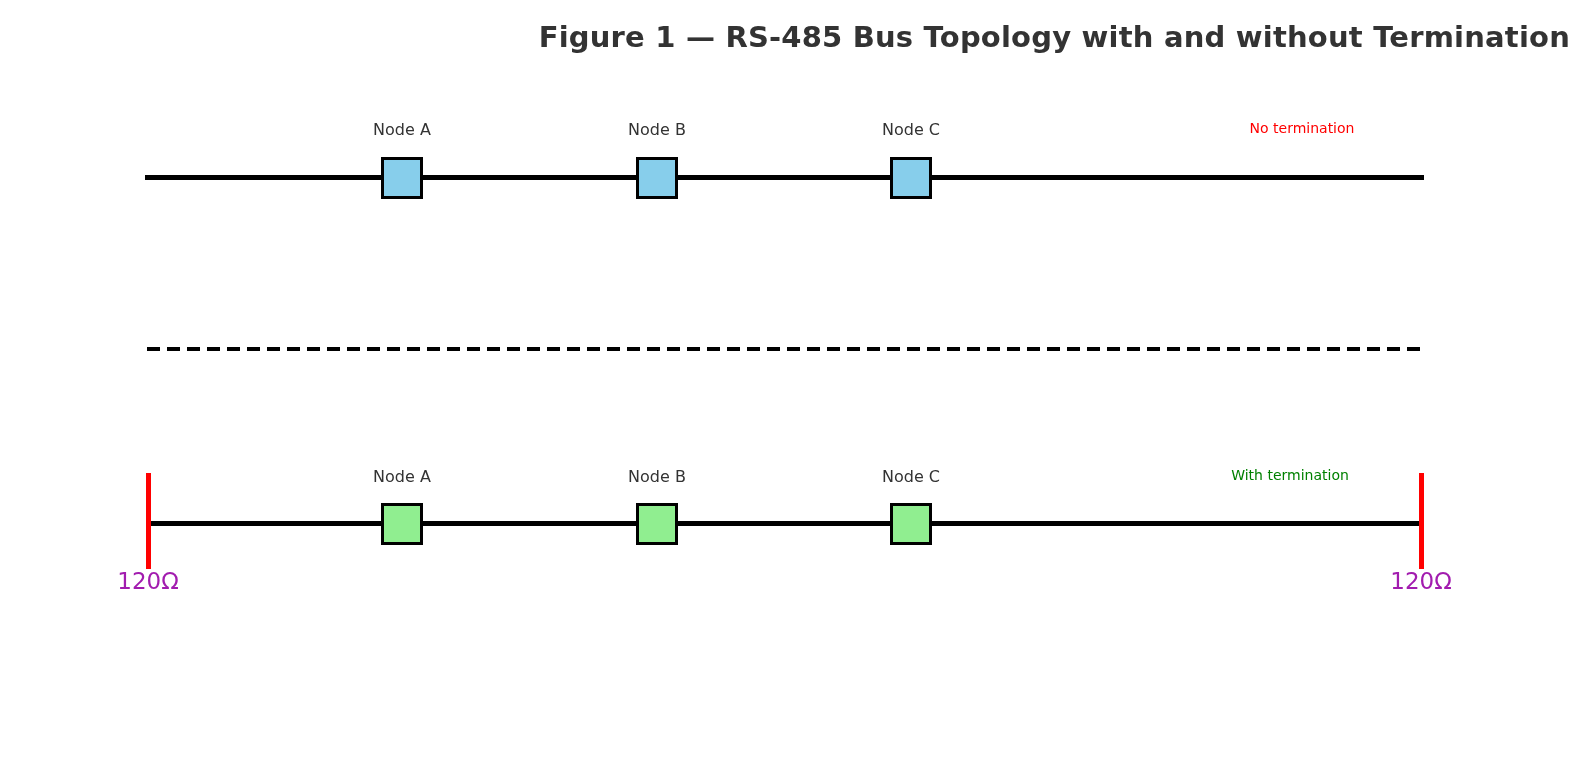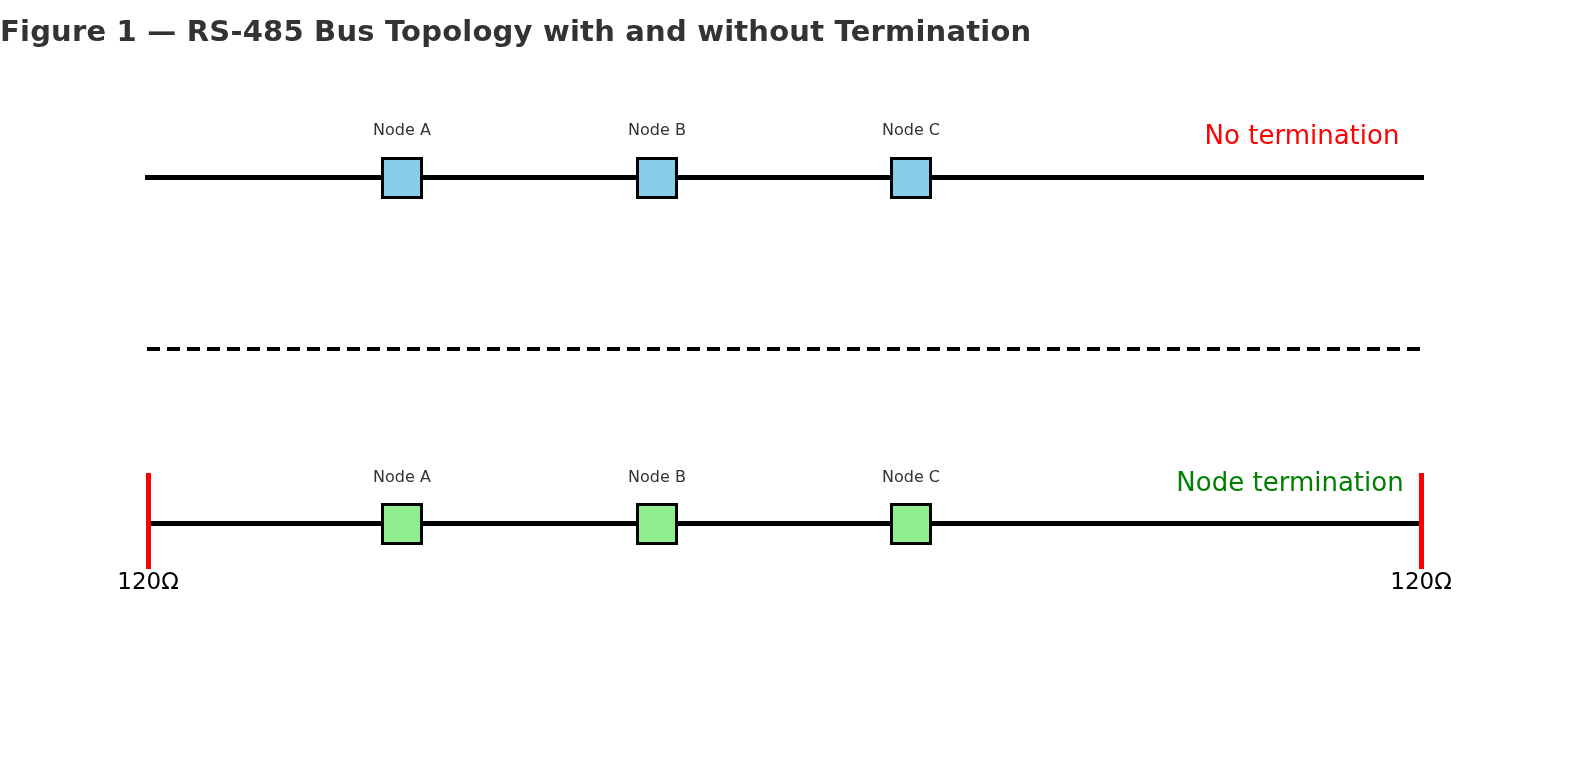--- a/index.html
+++ b/index.html
@@ -22,9 +22,9 @@
   .fig-title {
     position: absolute;
     left: 0;
-    top: 14px;
+    top: 20px;
     width: 1570px;
-    text-align: left;
+    text-align: right;
     font-family: "DejaVu Sans", sans-serif;
     font-size: 29px;
     font-weight: bold;

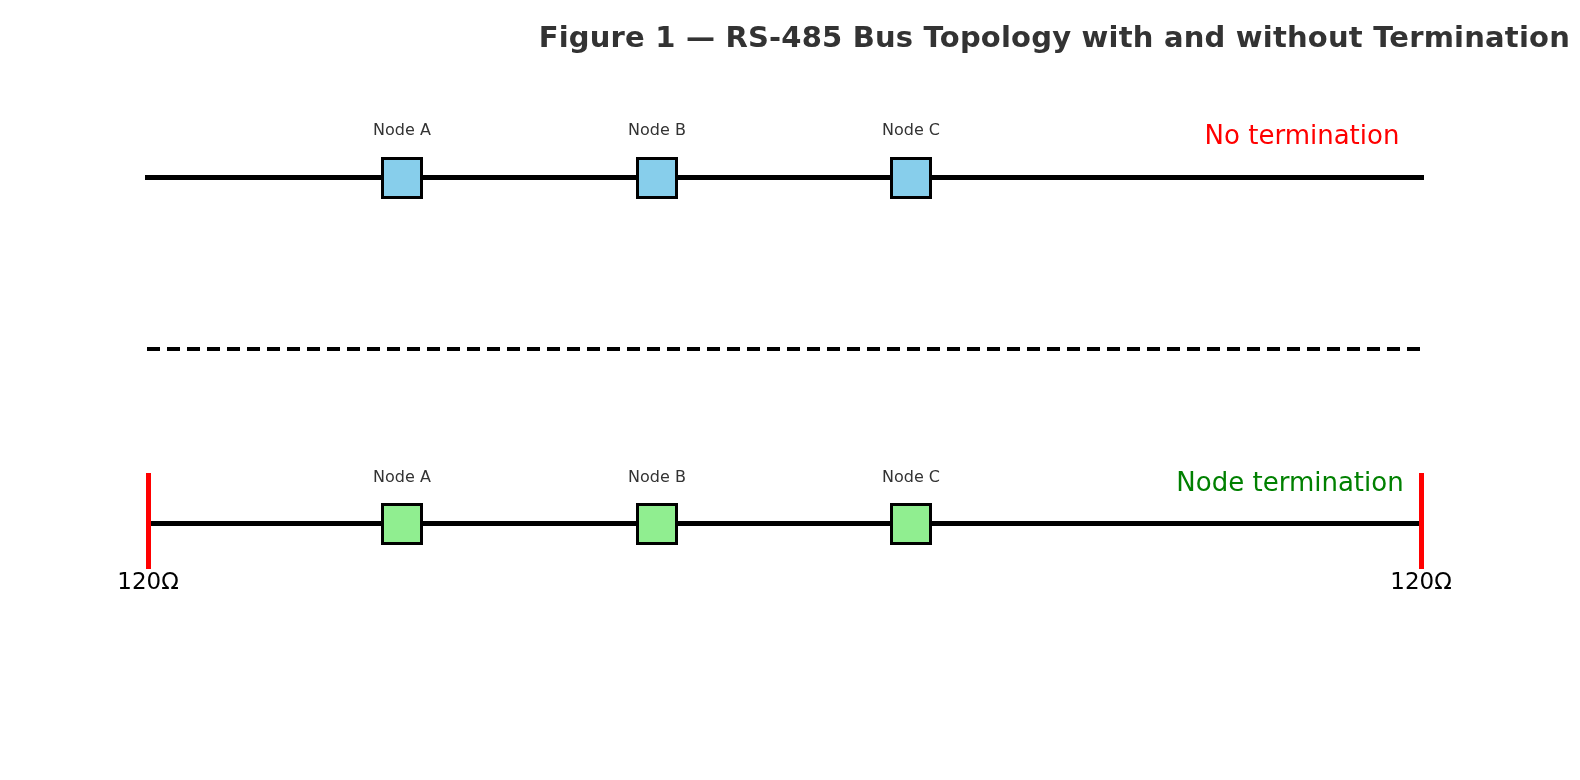--- a/index.html
+++ b/index.html
@@ -103,7 +103,7 @@
     width: 300px;
     text-align: center;
     font-family: "DejaVu Sans", sans-serif;
-    font-size: 26px;
+    font-size: 14px;
     white-space: nowrap;
   }
   .annot-no   { top: 120px; left: 1152px; color: #FF0000; }

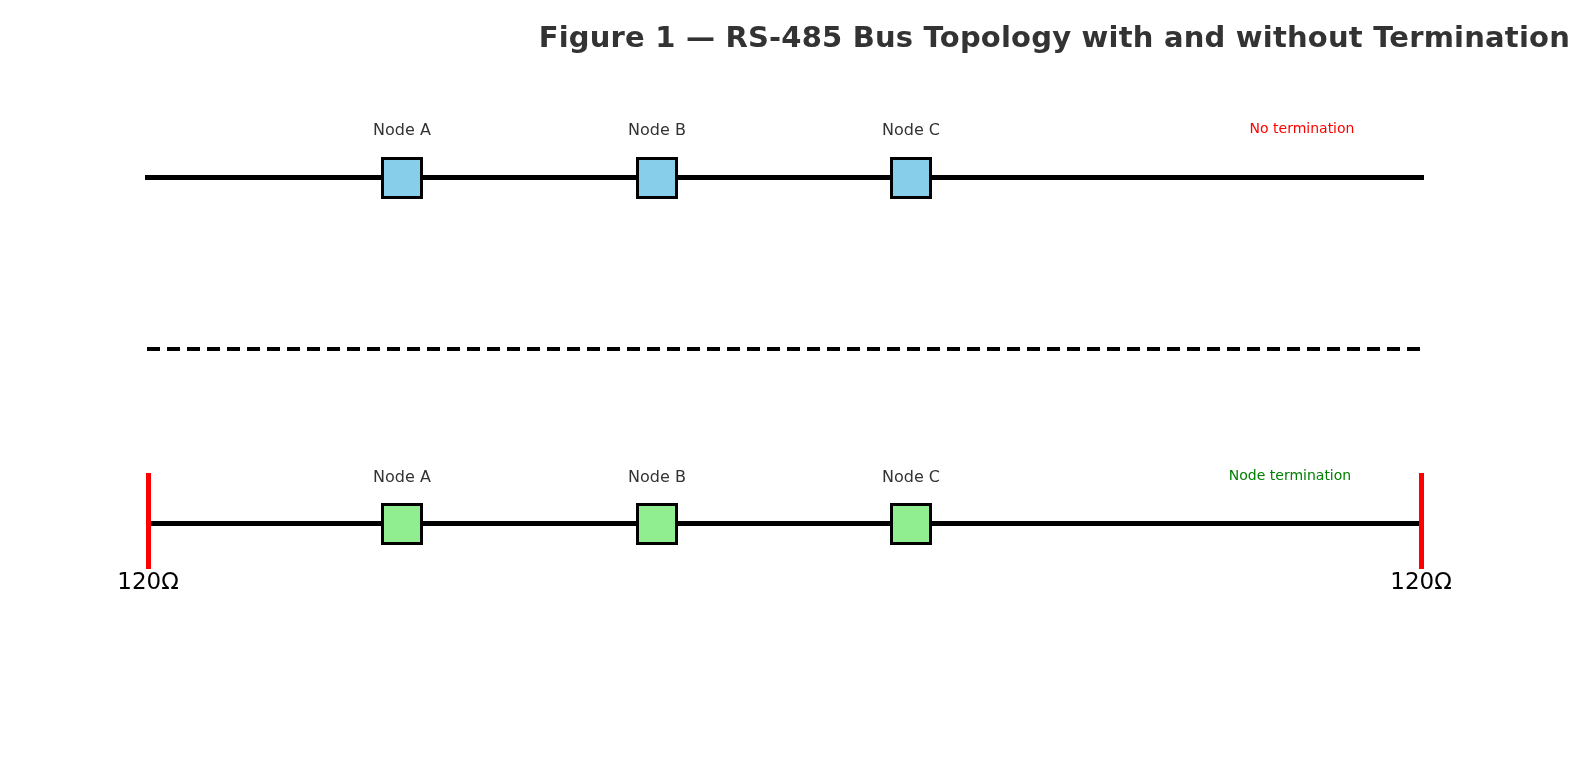--- a/index.html
+++ b/index.html
@@ -148,7 +148,7 @@
   <div class="node-label node-label-bot" style="left:821px">Node C</div>
   <div class="node node-bot" style="left:890px"></div>
 
-  <div class="annot annot-with">Node termination</div>
+  <div class="annot annot-with">With termination</div>
 
 </div>
 

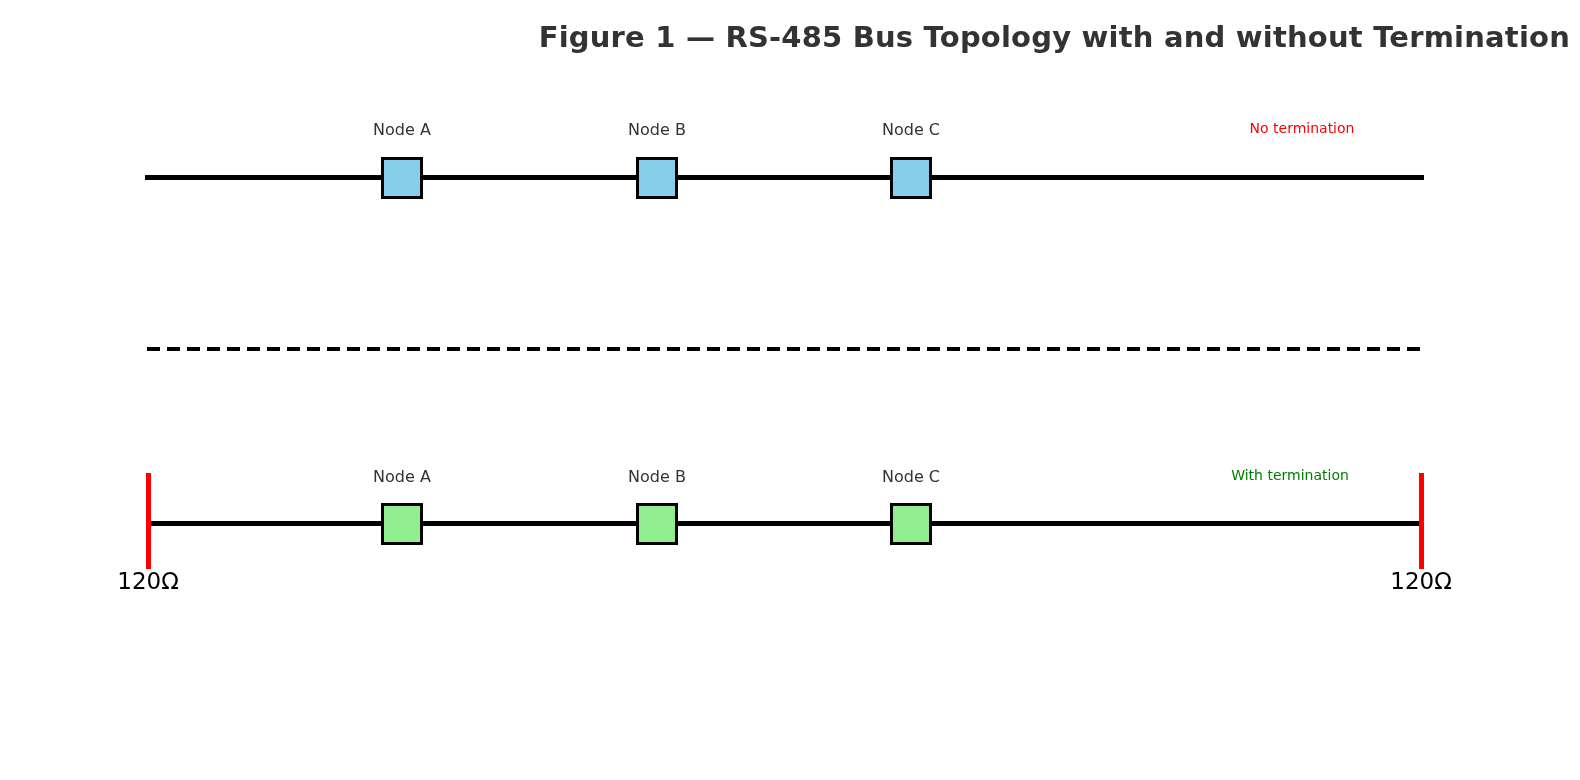--- a/index.html
+++ b/index.html
@@ -93,7 +93,7 @@
     text-align: center;
     font-family: "DejaVu Sans", sans-serif;
     font-size: 23px;
-    color: #000000;
+    color: #a21caf;
     white-space: nowrap;
   }
 

